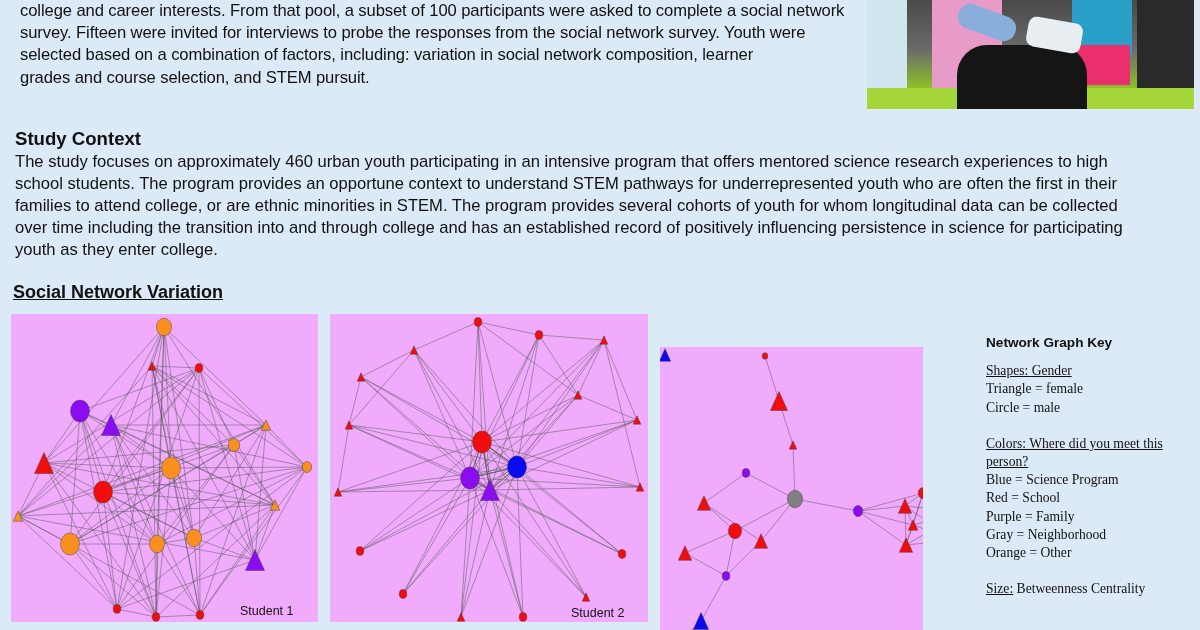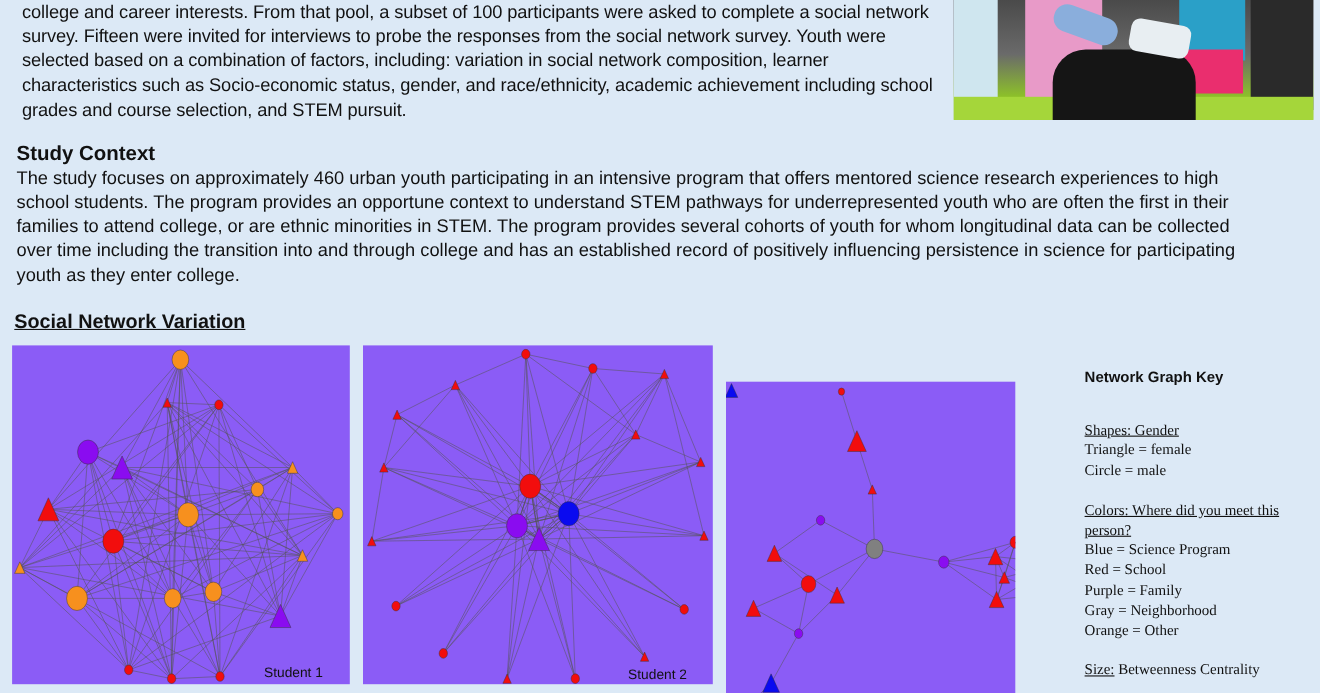--- a/index.html
+++ b/index.html
@@ -70,7 +70,6 @@
   <p>college and career interests. From that pool, a subset of 100 participants were asked to complete a social network</p>
   <p>survey. Fifteen were invited for interviews to probe the responses from the social network survey. Youth were</p>
   <p>selected based on a combination of factors, including: variation in social network composition, learner</p>
-  <p>characteristics such as Socio-economic status, gender, and race/ethnicity, academic achievement including school</p>
   <p>grades and course selection, and STEM pursuit.</p>
 </div>
 

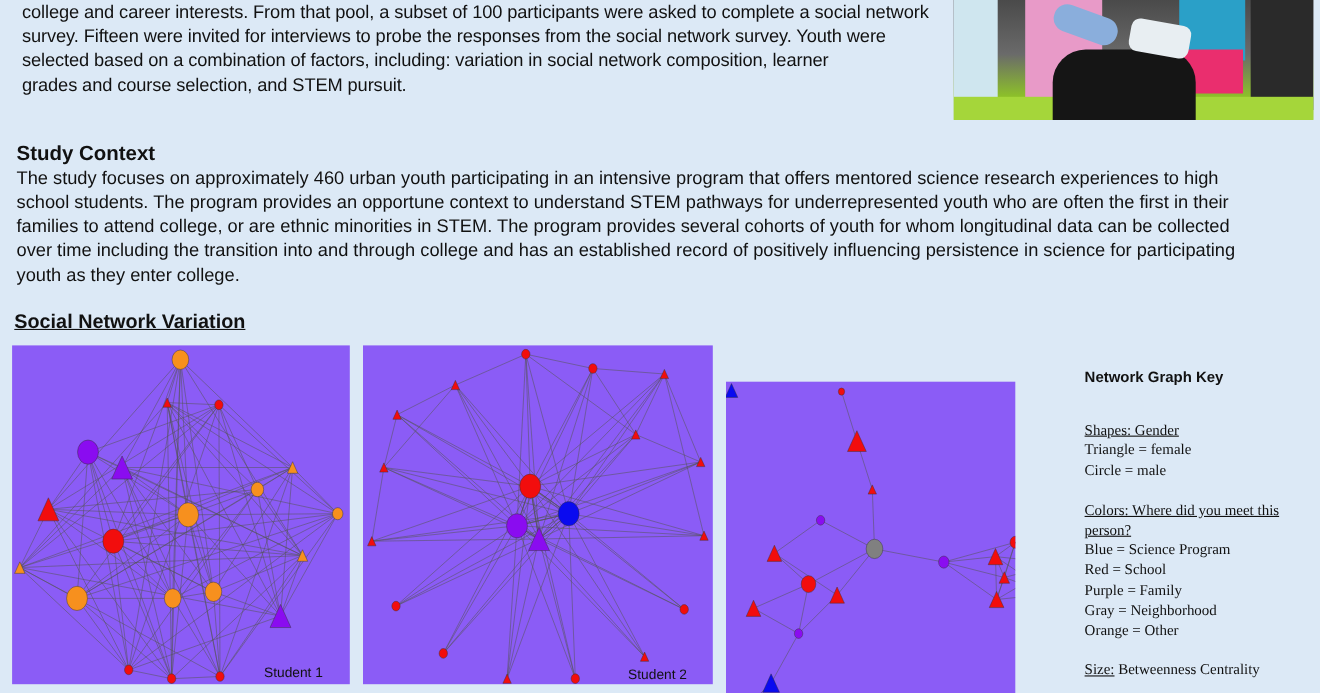--- a/index.html
+++ b/index.html
@@ -58,7 +58,7 @@
     position:absolute; left:986px; top:334px; width:210px;
     font-size:13.6px; line-height:18.2px;
   }
-  .key .k-title { font-weight:bold; margin-bottom:30px; display:block; }
+  .key .k-title { font-weight:bold; margin-bottom:10px; display:block; }
   .key .u { text-decoration:underline; }
   .key .line { display:block;font-family:Liberation Serif, serif; }
   .key .gap { height:18px; display:block; }

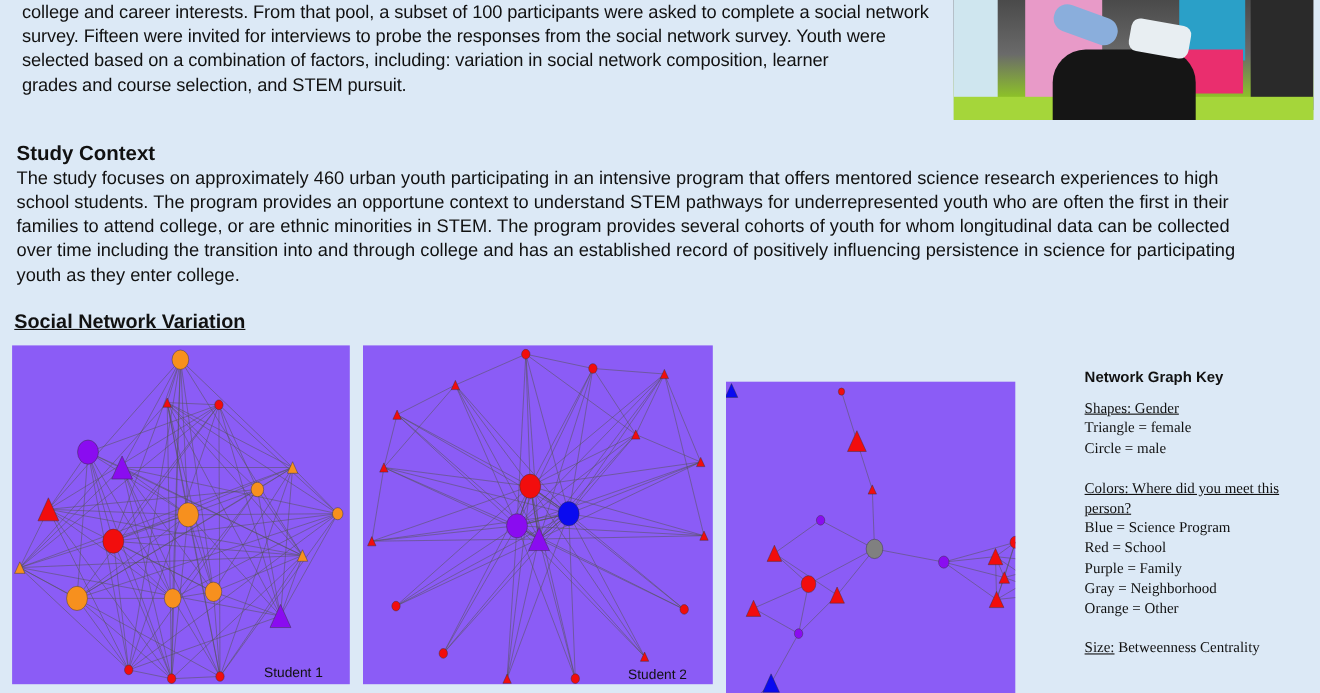--- a/index.html
+++ b/index.html
@@ -42,7 +42,7 @@
     font-size:18px; font-weight:bold;text-decoration:underline;
   }
   .panel {
-    position:absolute; background:#8b5cf6; overflow:hidden;
+    position:absolute; background:#f0abfc; overflow:hidden;
   }
   .panel svg { position:absolute; left:0; top:0; }
   .panel .caption {

